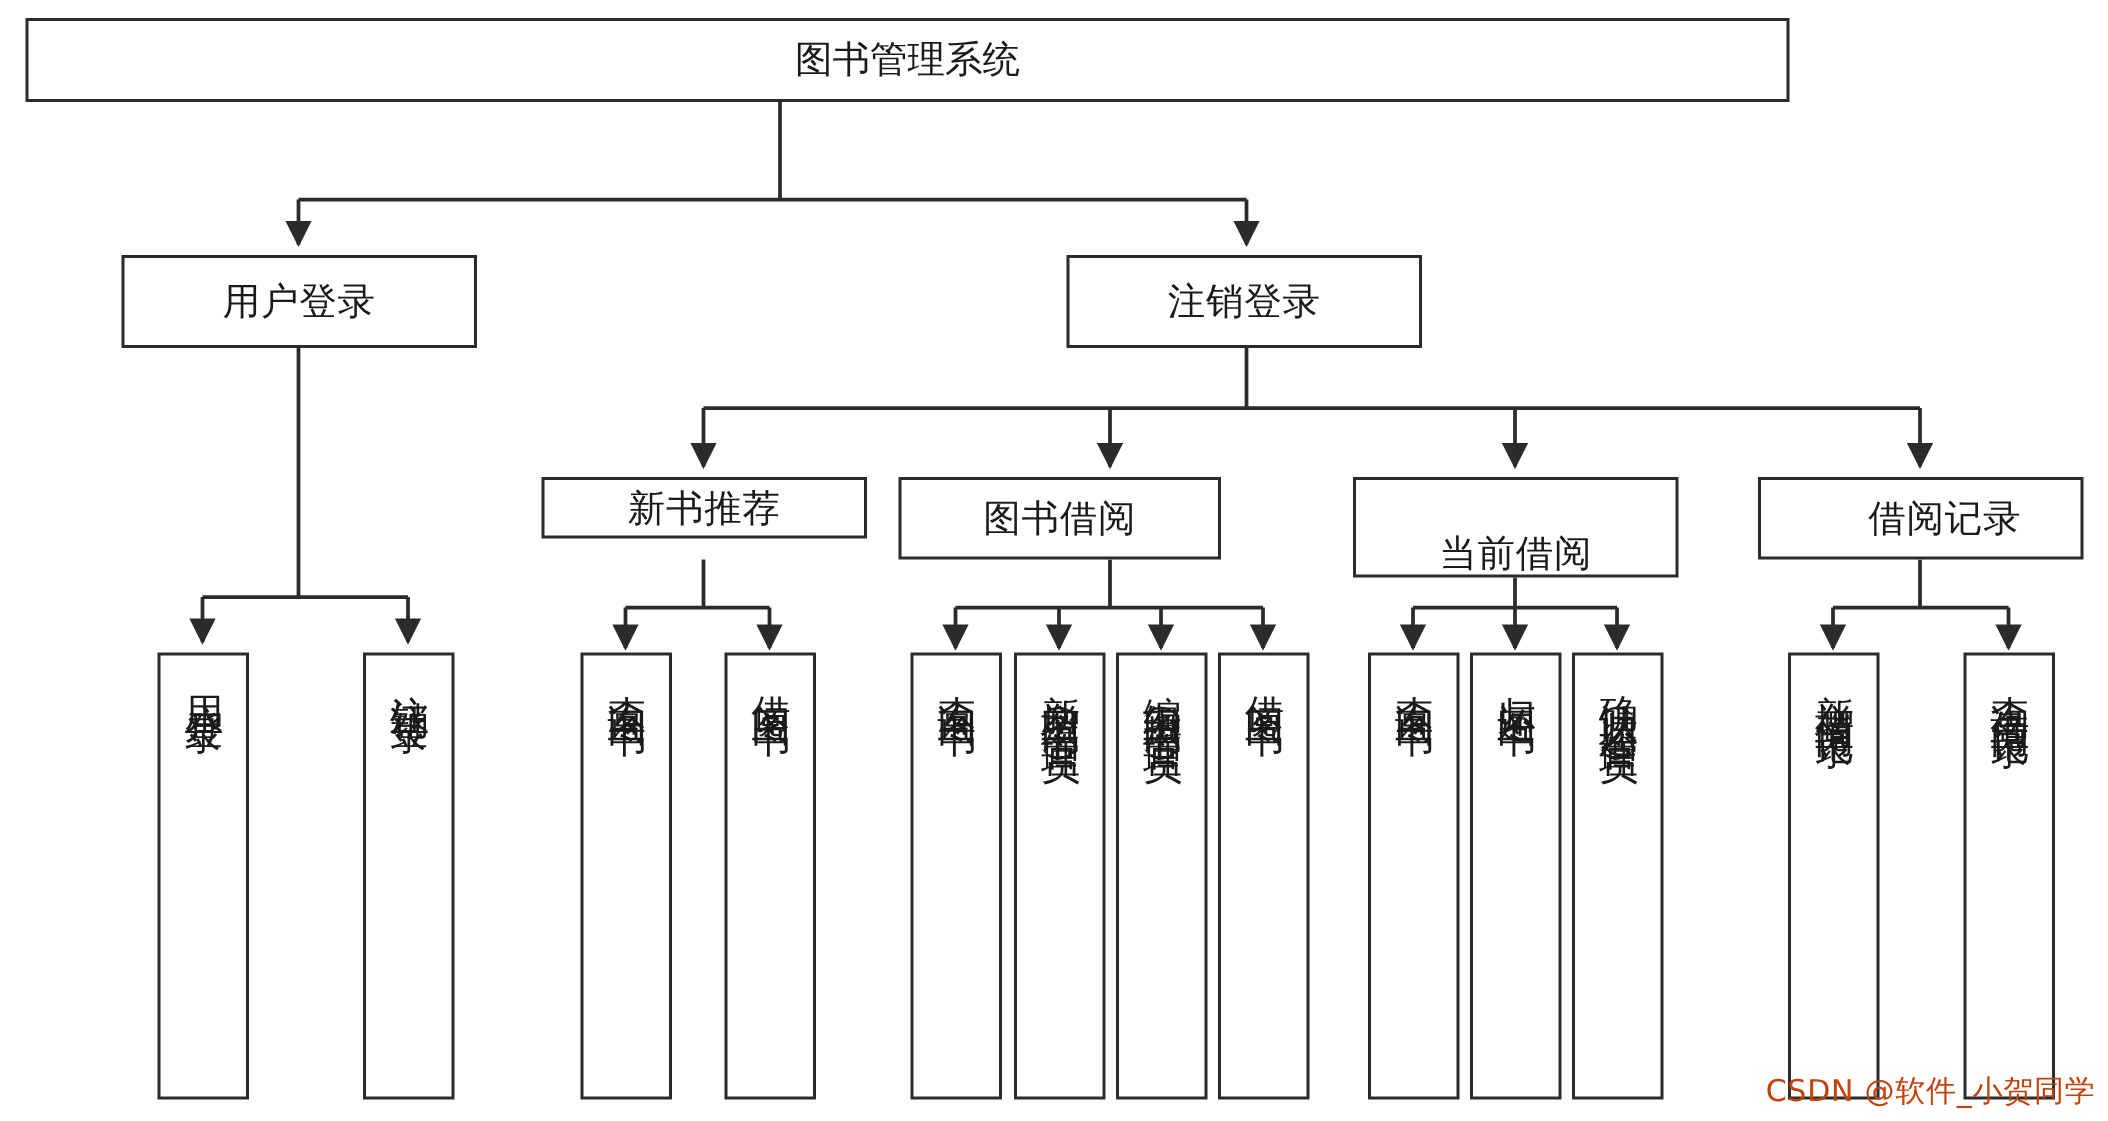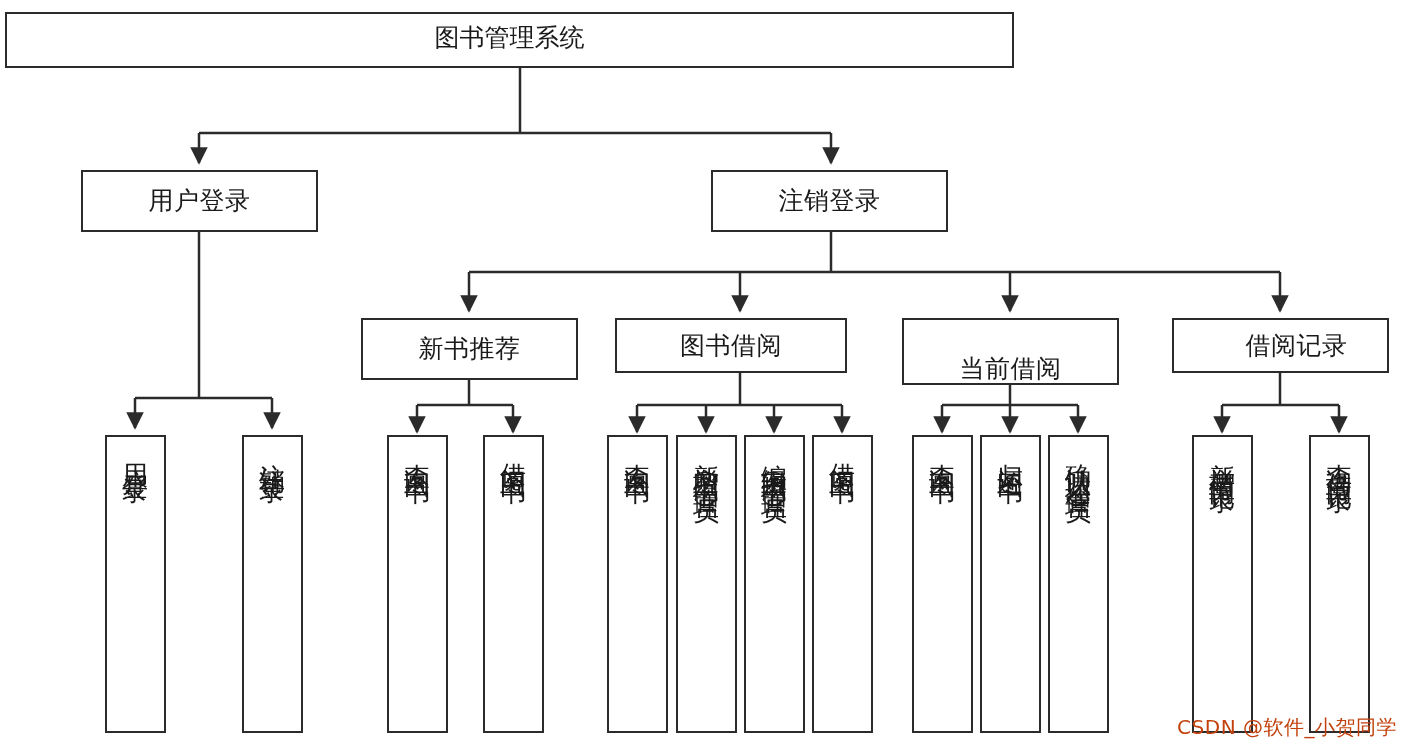--- a/index.html
+++ b/index.html
@@ -130,7 +130,7 @@
     </g>
   </svg>
 
-  <div class="node-box root-node" style="left:5px; top:12px; width:1009px; height:56px;font-family:Liberation Mono, monospace;">
+  <div class="node-box root-node" style="left:17px; top:12px; width:1176px; height:56px;">
     <span class="node-label">图书管理系统</span>
   </div>
 

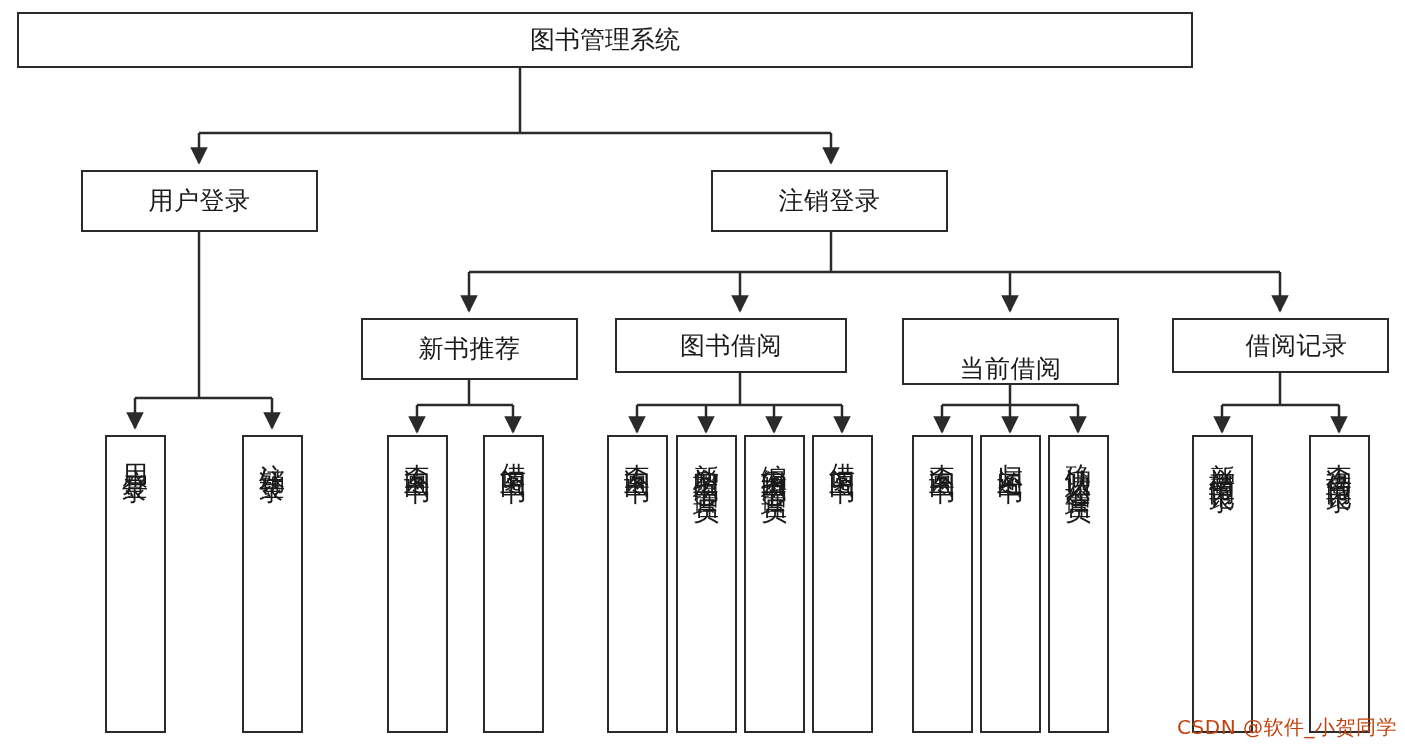--- a/index.html
+++ b/index.html
@@ -141,7 +141,7 @@
     <span class="node-label">注销登录</span>
   </div>
 
-  <div class="node-box horizontal-node" style="left:361px; top:318px; width:217px; height:62px;">
+  <div class="node-box horizontal-node" style="left:361px; top:318px; width:217px; height:41px;">
     <span class="node-label">新书推荐</span>
   </div>
   <div class="node-box horizontal-node" style="left:615px; top:318px; width:232px; height:55px;">

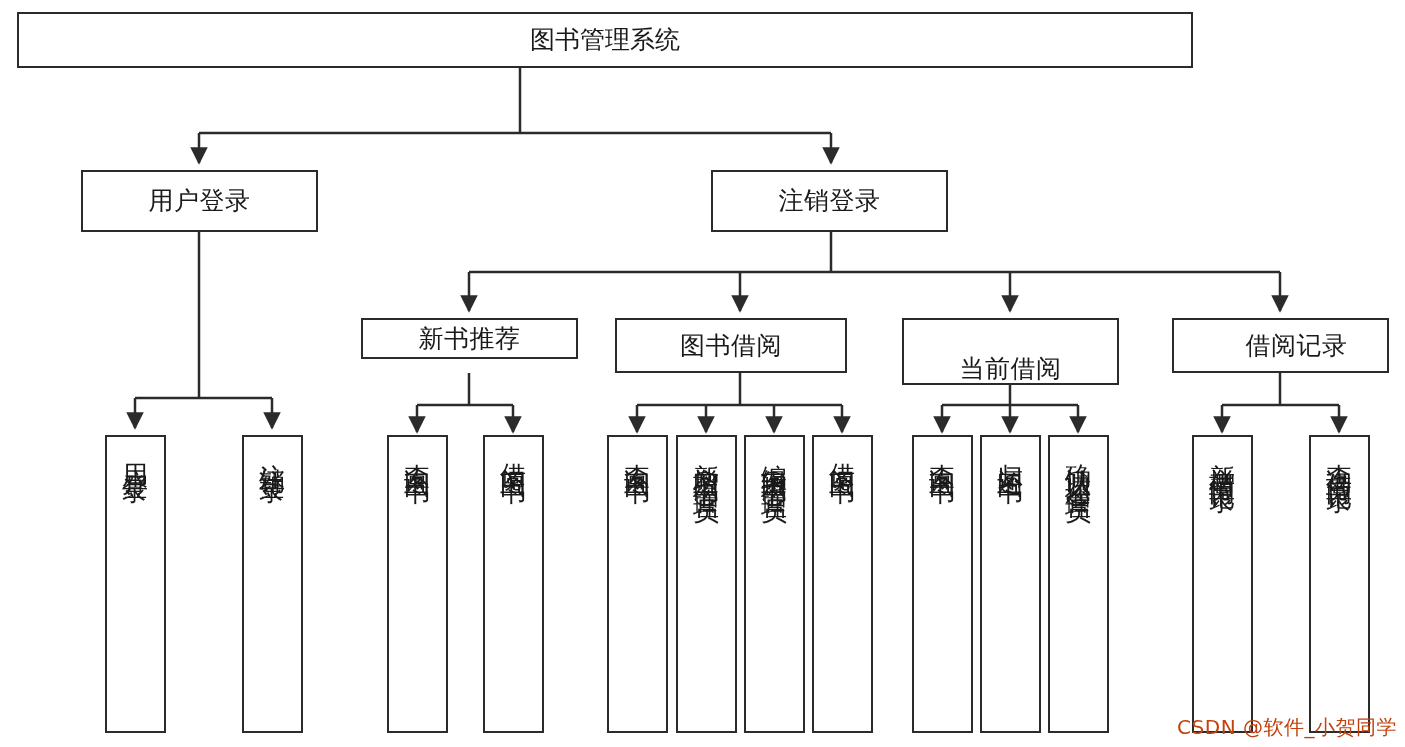--- a/index.html
+++ b/index.html
@@ -144,7 +144,7 @@
   <div class="node-box horizontal-node" style="left:361px; top:318px; width:217px; height:41px;">
     <span class="node-label">新书推荐</span>
   </div>
-  <div class="node-box horizontal-node" style="left:615px; top:318px; width:232px; height:55px;">
+  <div class="node-box horizontal-node" style="left:599px; top:318px; width:215px; height:55px;">
     <span class="node-label">图书借阅</span>
   </div>
   <div class="node-box horizontal-node" style="left:902px; top:318px; width:217px; height:67px;align-items:flex-end;">

